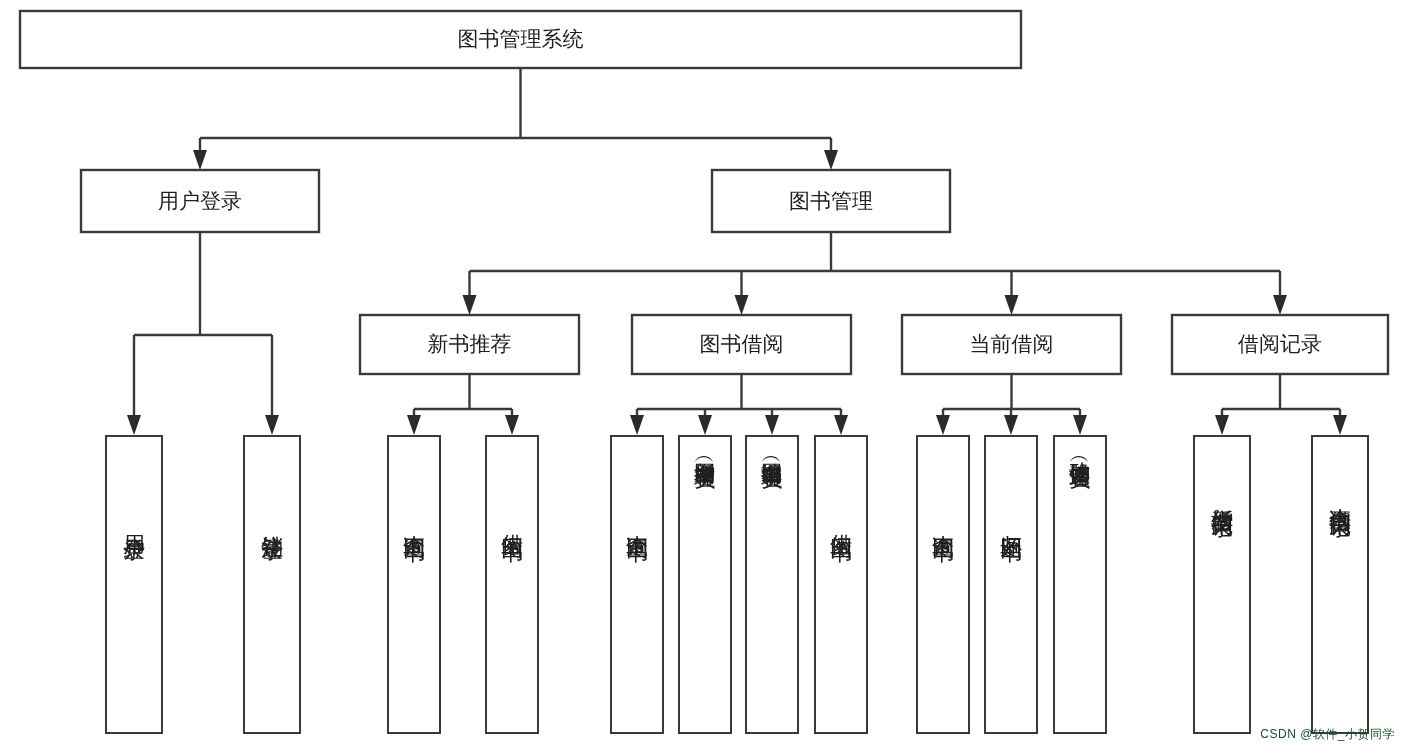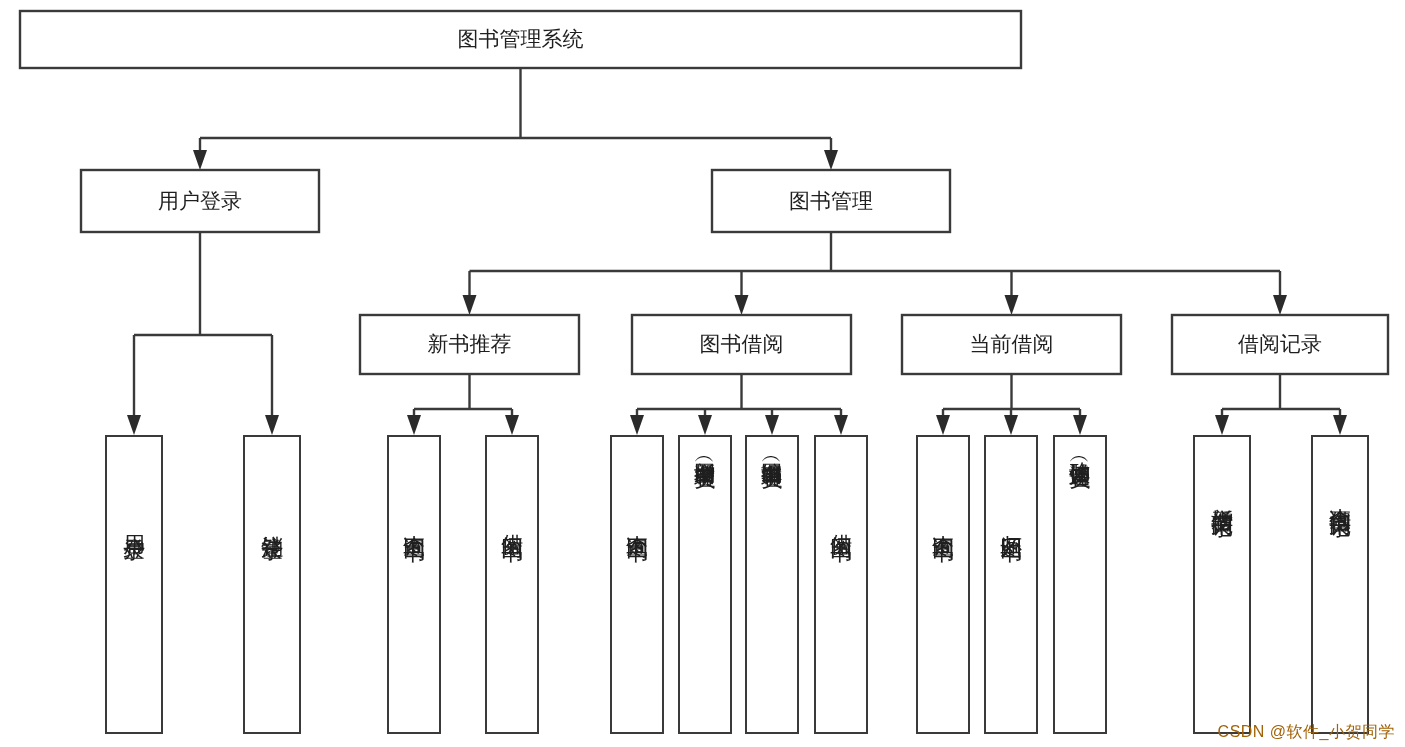--- a/index.html
+++ b/index.html
@@ -77,8 +77,8 @@
     right: 10px;
     bottom: 4px;
     font-family: "Liberation Sans", "DejaVu Sans", sans-serif;
-    font-size: 16px;
-    color: #a16207;
+    font-size: 12px;
+    color: #14532d;
     letter-spacing: 0.5px;
     white-space: nowrap;
   }

